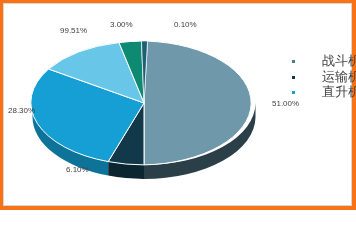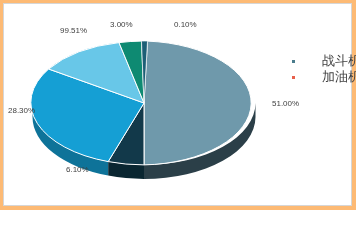--- a/index.html
+++ b/index.html
@@ -11,7 +11,7 @@
     position: relative;
     width: 356px;
     height: 210px;
-    background: #fdba74;
+    background: #f97316;
     font-family: "Liberation Sans", "DejaVu Sans", sans-serif;
     overflow: hidden;
   }

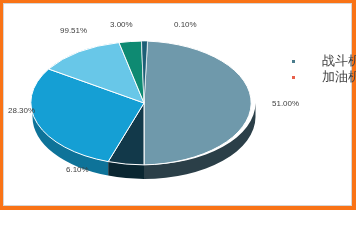--- a/index.html
+++ b/index.html
@@ -121,6 +121,10 @@
       <span class="legend-text">战斗机</span>
     </div>
 
+    <div class="legend-row">
+      <span class="legend-swatch" style="background:#12394a;"></span>
+      <span class="legend-text">运输机</span>
+    </div>
 
 
 

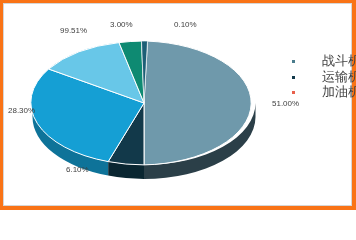--- a/index.html
+++ b/index.html
@@ -126,6 +126,10 @@
       <span class="legend-text">运输机</span>
     </div>
 
+    <div class="legend-row">
+      <span class="legend-swatch" style="background:#159fd4;"></span>
+      <span class="legend-text">直升机</span>
+    </div>
 
 
 

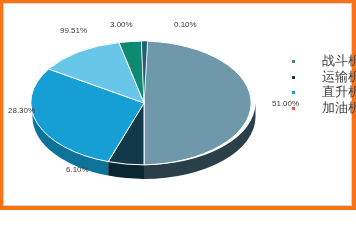--- a/index.html
+++ b/index.html
@@ -133,10 +133,6 @@
 
 
 
-    <div class="legend-row">
-      <span class="legend-swatch" style="background:#e8604c;"></span>
-      <span class="legend-text">加油机</span>
-    </div>
 
   </div>
 

